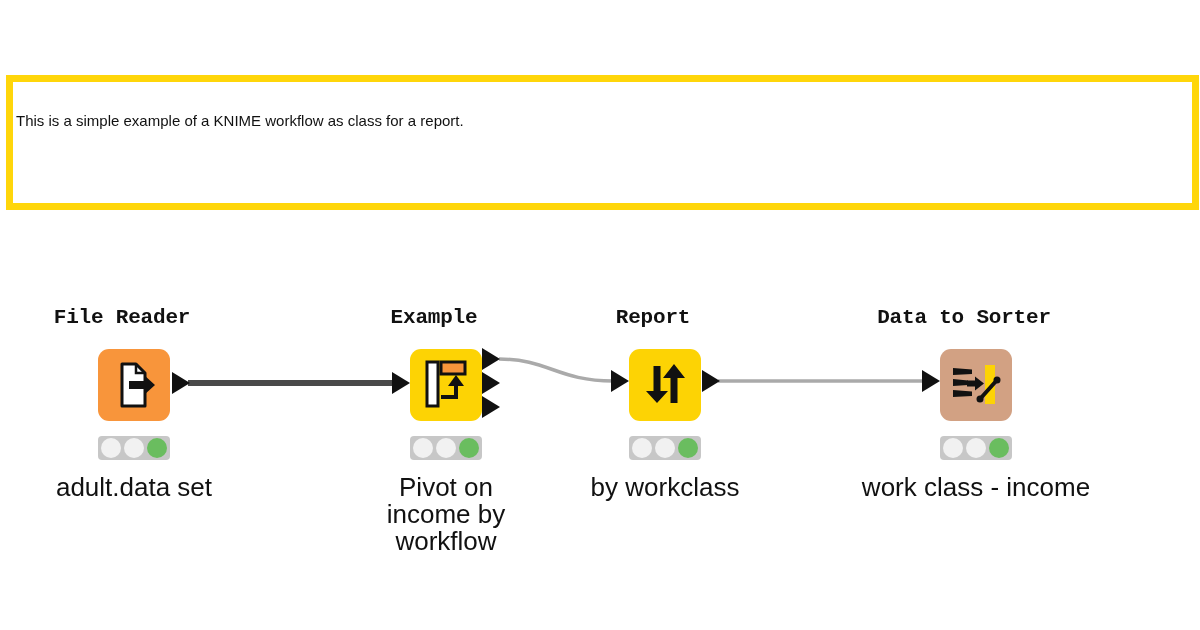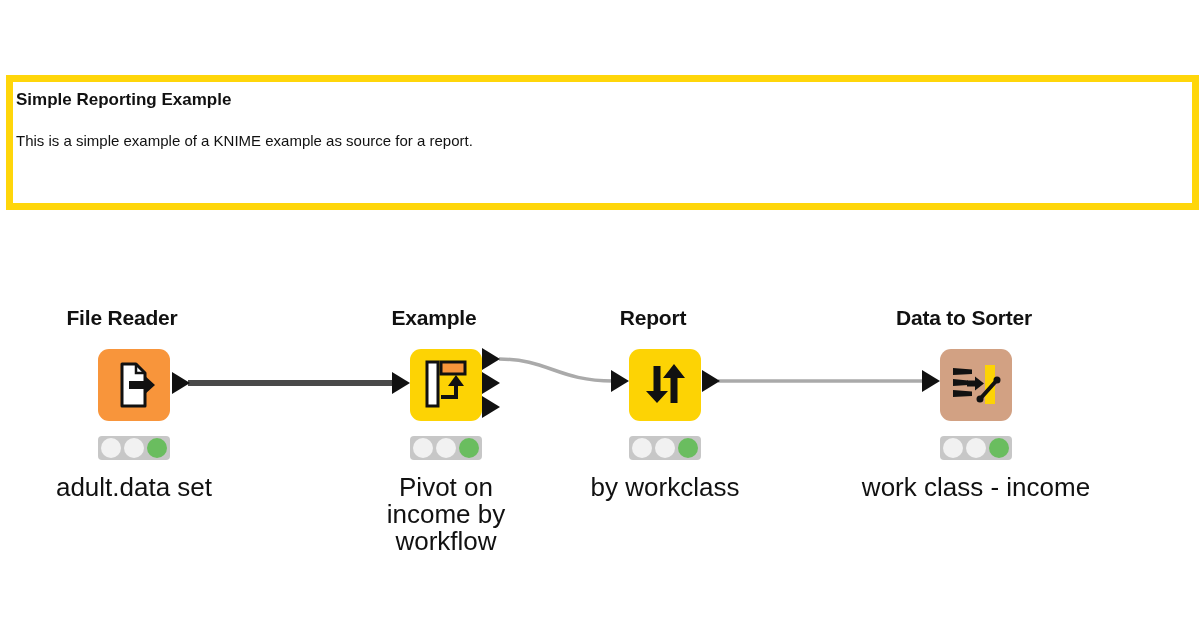--- a/index.html
+++ b/index.html
@@ -59,7 +59,6 @@
 <div class="canvas" data-interactable="true">
 
   <div class="annotation" data-interactable="true" style="border-color: rgb(255, 214, 10);">
-    <div class="annotation-title" data-interactable="false">Simple Reporting Example</div>
     <div class="annotation-body" data-interactable="false">This is a simple example of a KNIME example as source for a report.</div>
   </div>
 

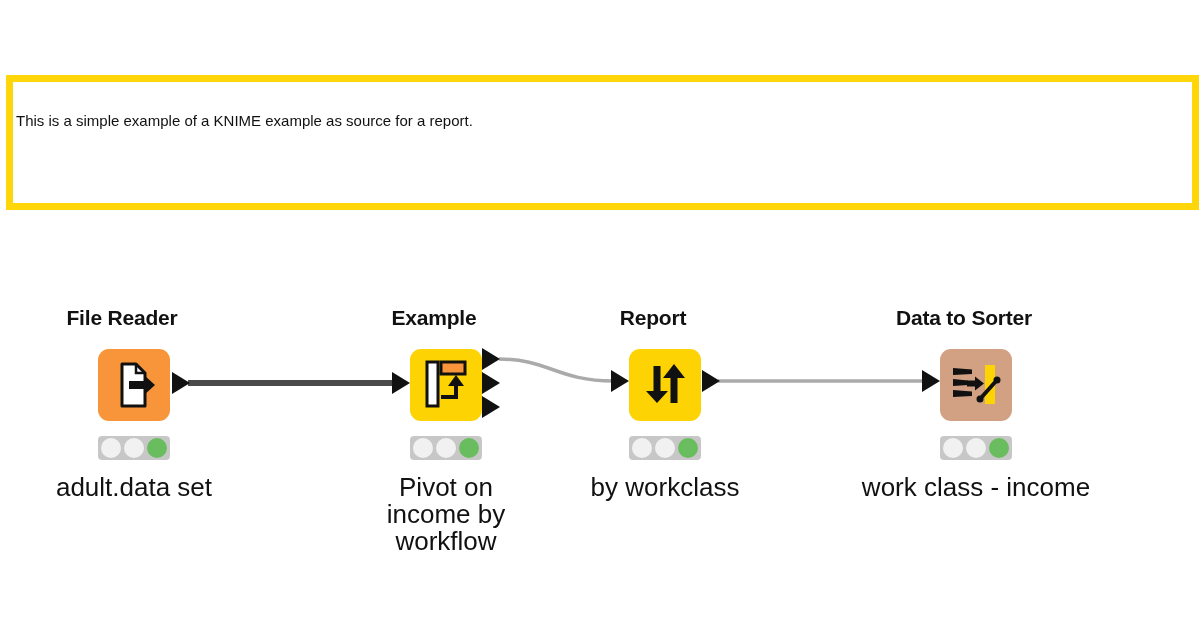--- a/index.html
+++ b/index.html
@@ -59,7 +59,7 @@
 <div class="canvas" data-interactable="true">
 
   <div class="annotation" data-interactable="true" style="border-color: rgb(255, 214, 10);">
-    <div class="annotation-body" data-interactable="false">This is a simple example of a KNIME example as source for a report.</div>
+    <div class="annotation-body" data-interactable="false">This is a simple example of a KNIME workflow as class for a report.</div>
   </div>
 
   <svg class="wires" width="1200" height="630" viewBox="0 0 1200 630" data-interactable="false">

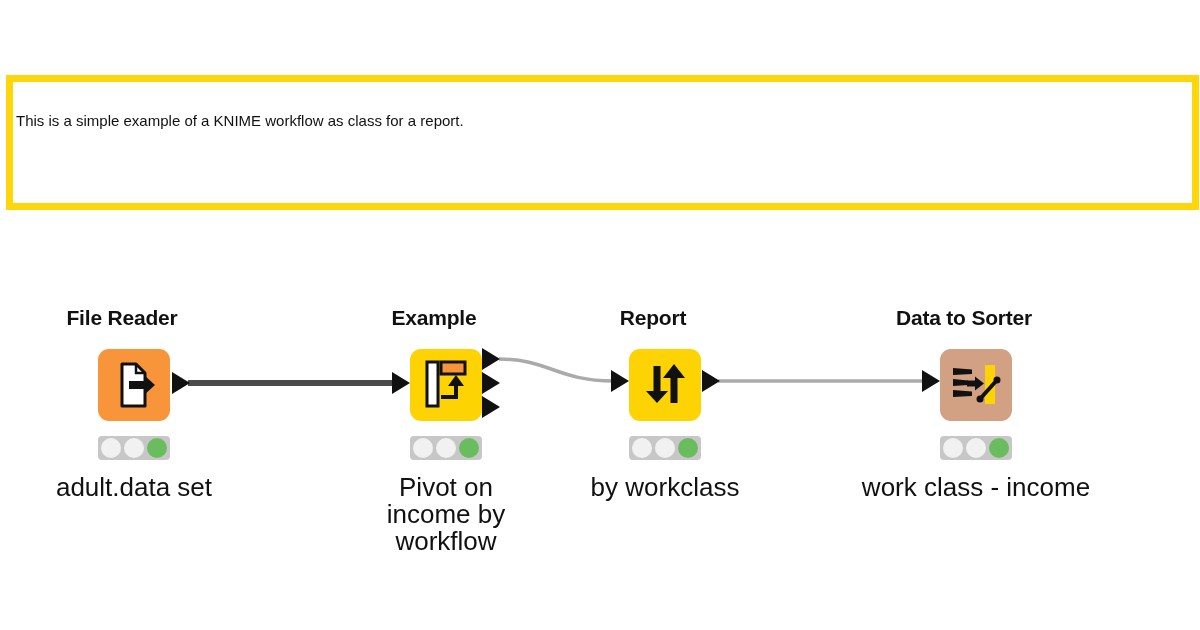--- a/index.html
+++ b/index.html
@@ -28,7 +28,7 @@
   .node{position:absolute;top:306px;width:72px;}
   .node-title{
     position:absolute;top:0;left:50%;transform:translateX(calc(-50% - 12px));
-    white-space:nowrap;font-size:21px;font-weight:700;letter-spacing:-0.2px;
+    white-space:nowrap;font-size:21px;font-weight:700;letter-spacing:-0.2px;font-family:Liberation Mono, monospace;
   }
   .node-square{
     position:absolute;top:43px;left:0;width:72px;height:72px;

